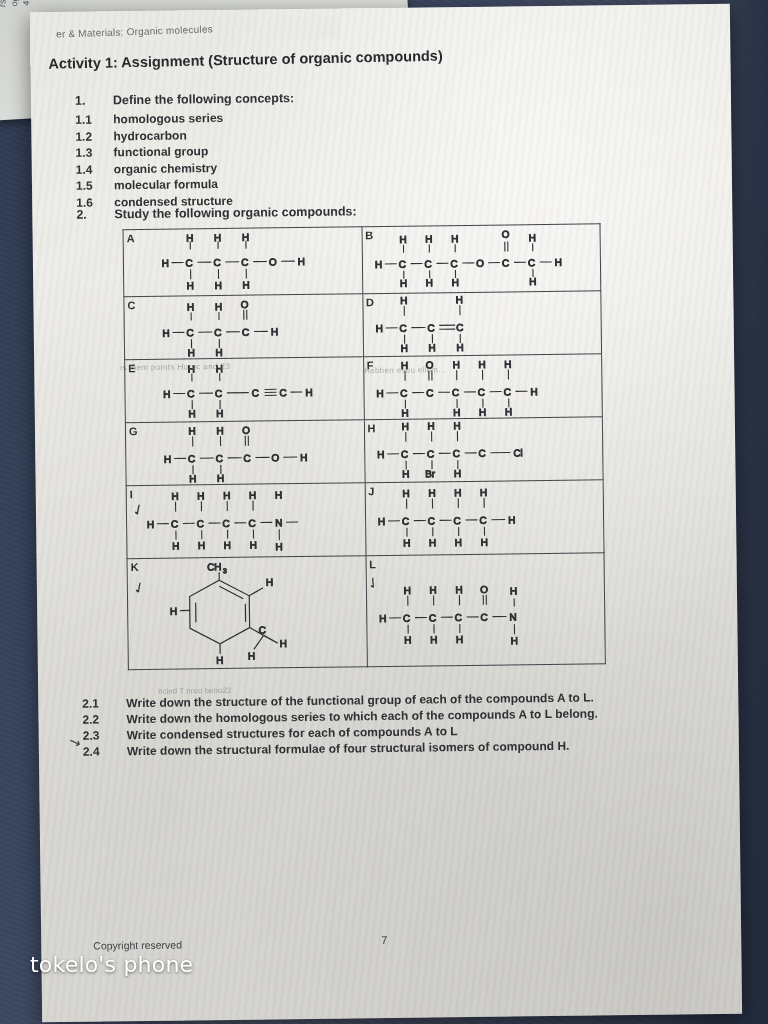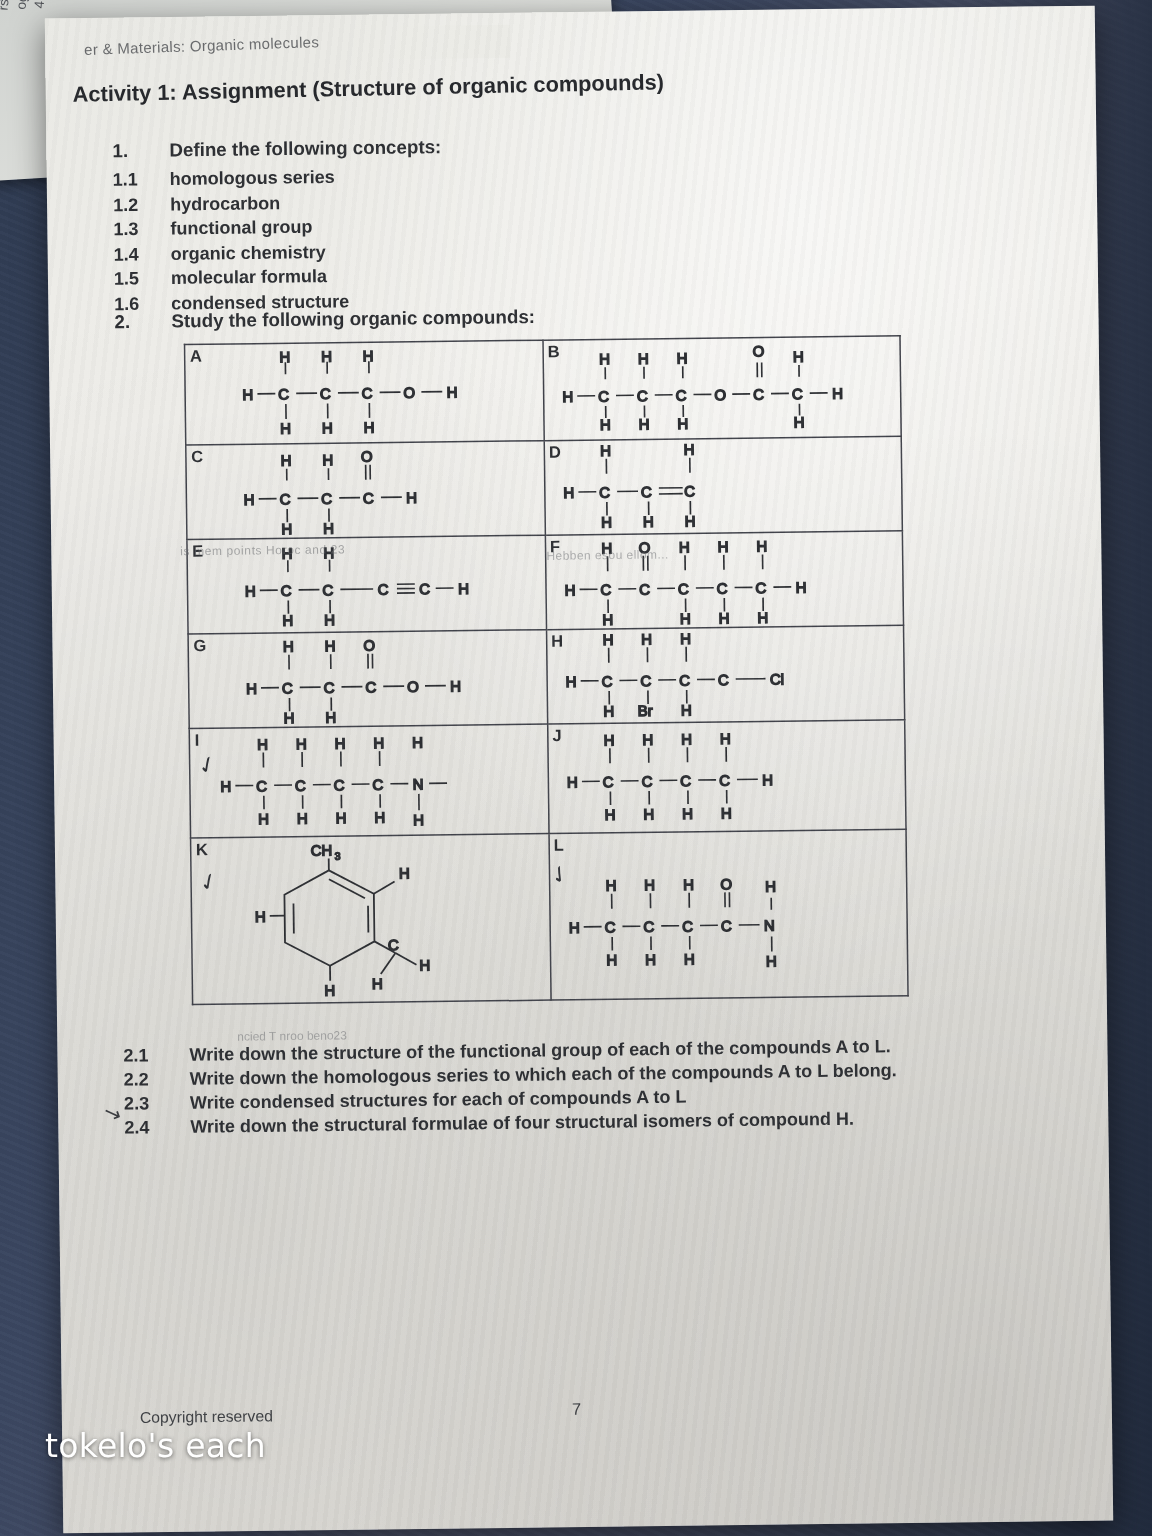--- a/index.html
+++ b/index.html
@@ -615,7 +615,7 @@
     </div>
   </div>
 
-  <div class="watermark">tokelo's each</div>
+  <div class="watermark">tokelo's phone</div>
 </div>
 
 </body></html>

